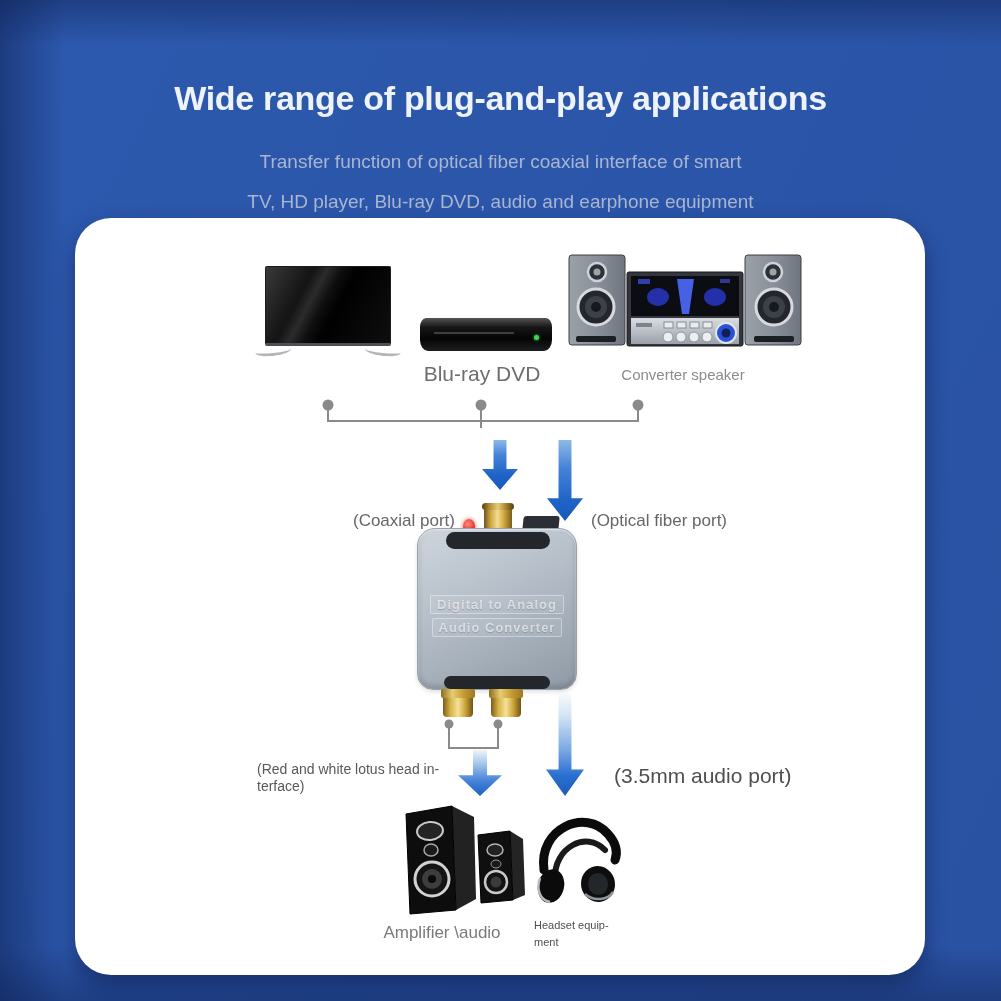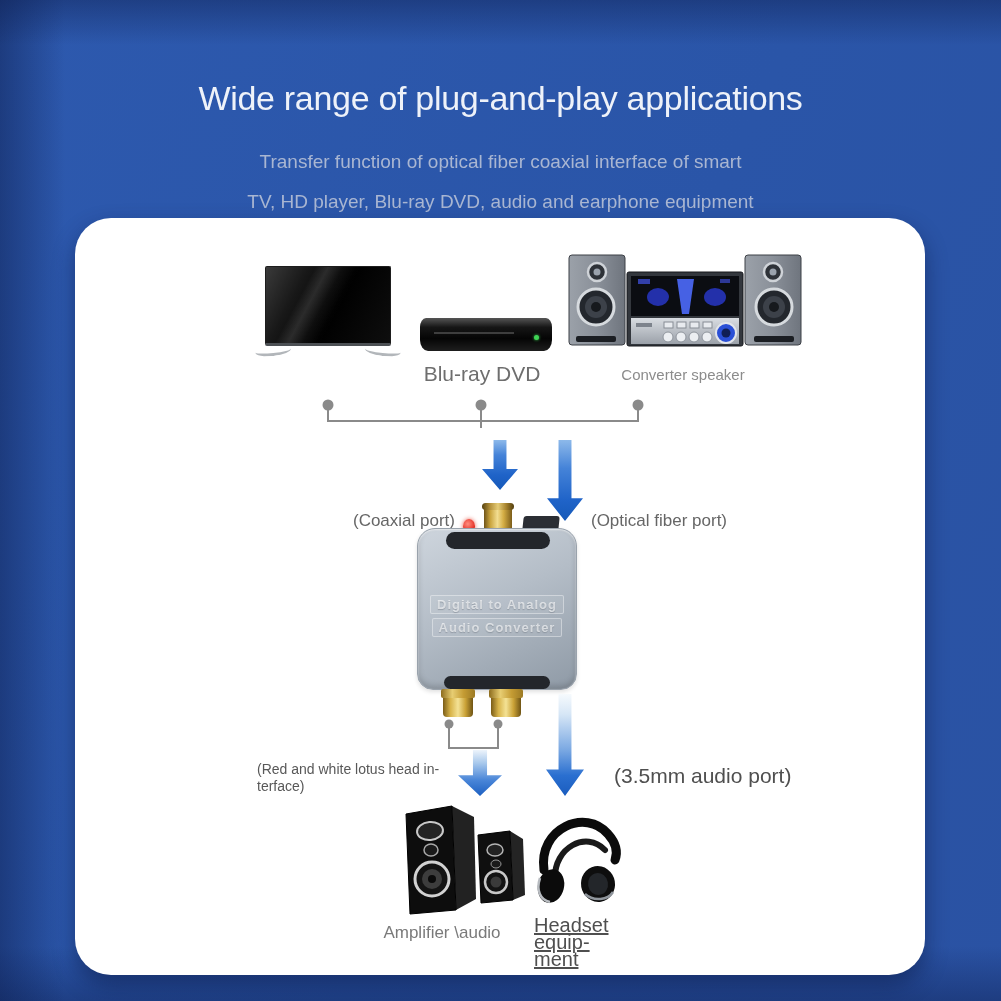--- a/index.html
+++ b/index.html
@@ -15,7 +15,7 @@
   }
   .title {
     position:absolute; left:0; right:0; top:56px; text-align:center;
-    font-size:34px; letter-spacing:-0.3px; color:#eef2f9; font-weight:400;
+    font-size:34px; letter-spacing:-0.3px; color:#eef2f9; font-weight:700;
   }
   .subtitle {
     position:absolute; left:0; right:0; text-align:center;

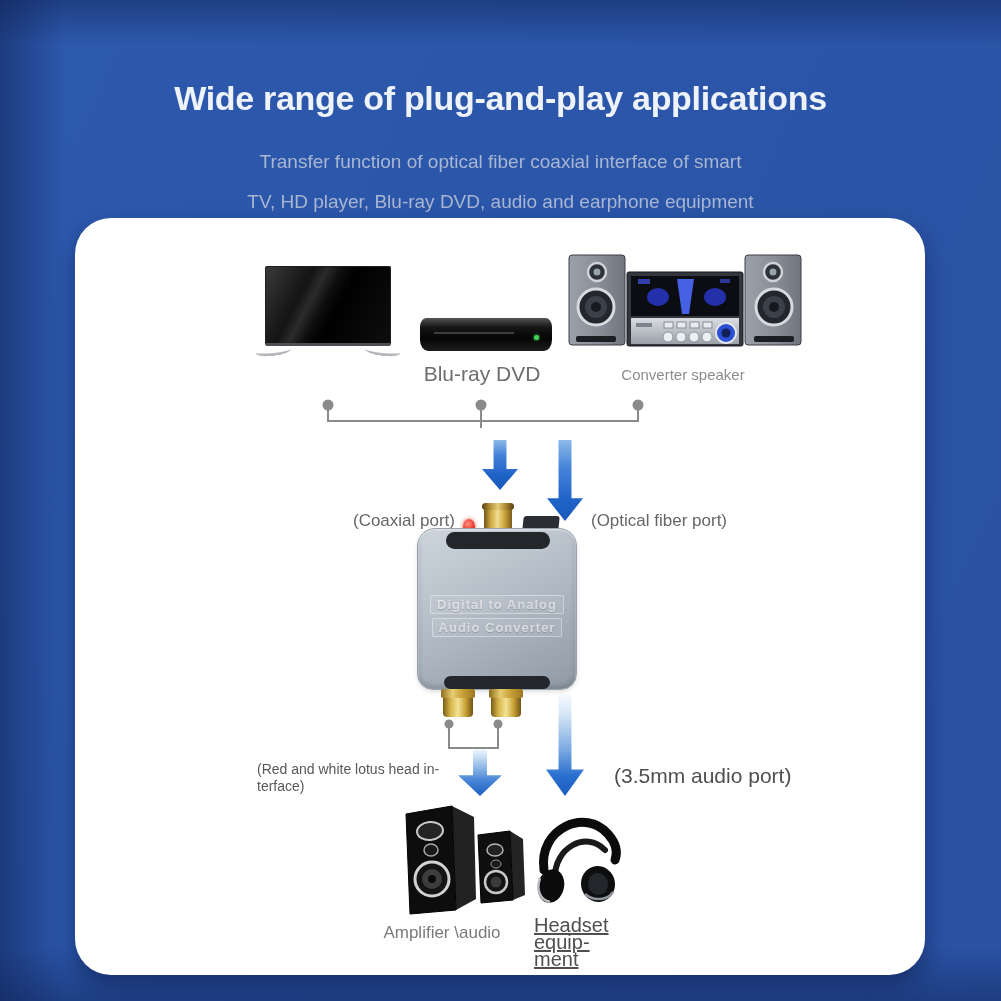--- a/index.html
+++ b/index.html
@@ -59,7 +59,7 @@
   .l-rca  { left:182px; top:543px; width:198px; font-size:14px; line-height:17px; color:#585858; text-align:left; }
   .l-jack { left:523px; top:546px; width:200px; font-size:21px; color:#4f4f4f; text-align:left;margin-left:16px; }
   .l-amp  { left:267px; top:705px; width:200px; font-size:17px; color:#7a7a7a; text-align:center; }
-  .l-hp   { left:459px; top:699px; width:130px; font-size:20px; line-height:17px; color:#4f4f4f; text-align:left;text-decoration:underline; }
+  .l-hp   { left:459px; top:699px; width:130px; font-size:11px; line-height:17px; color:#4f4f4f; text-align:left; }
 
   
   .bracket-top { left:243px; top:179px; width:330px; height:36px; }

